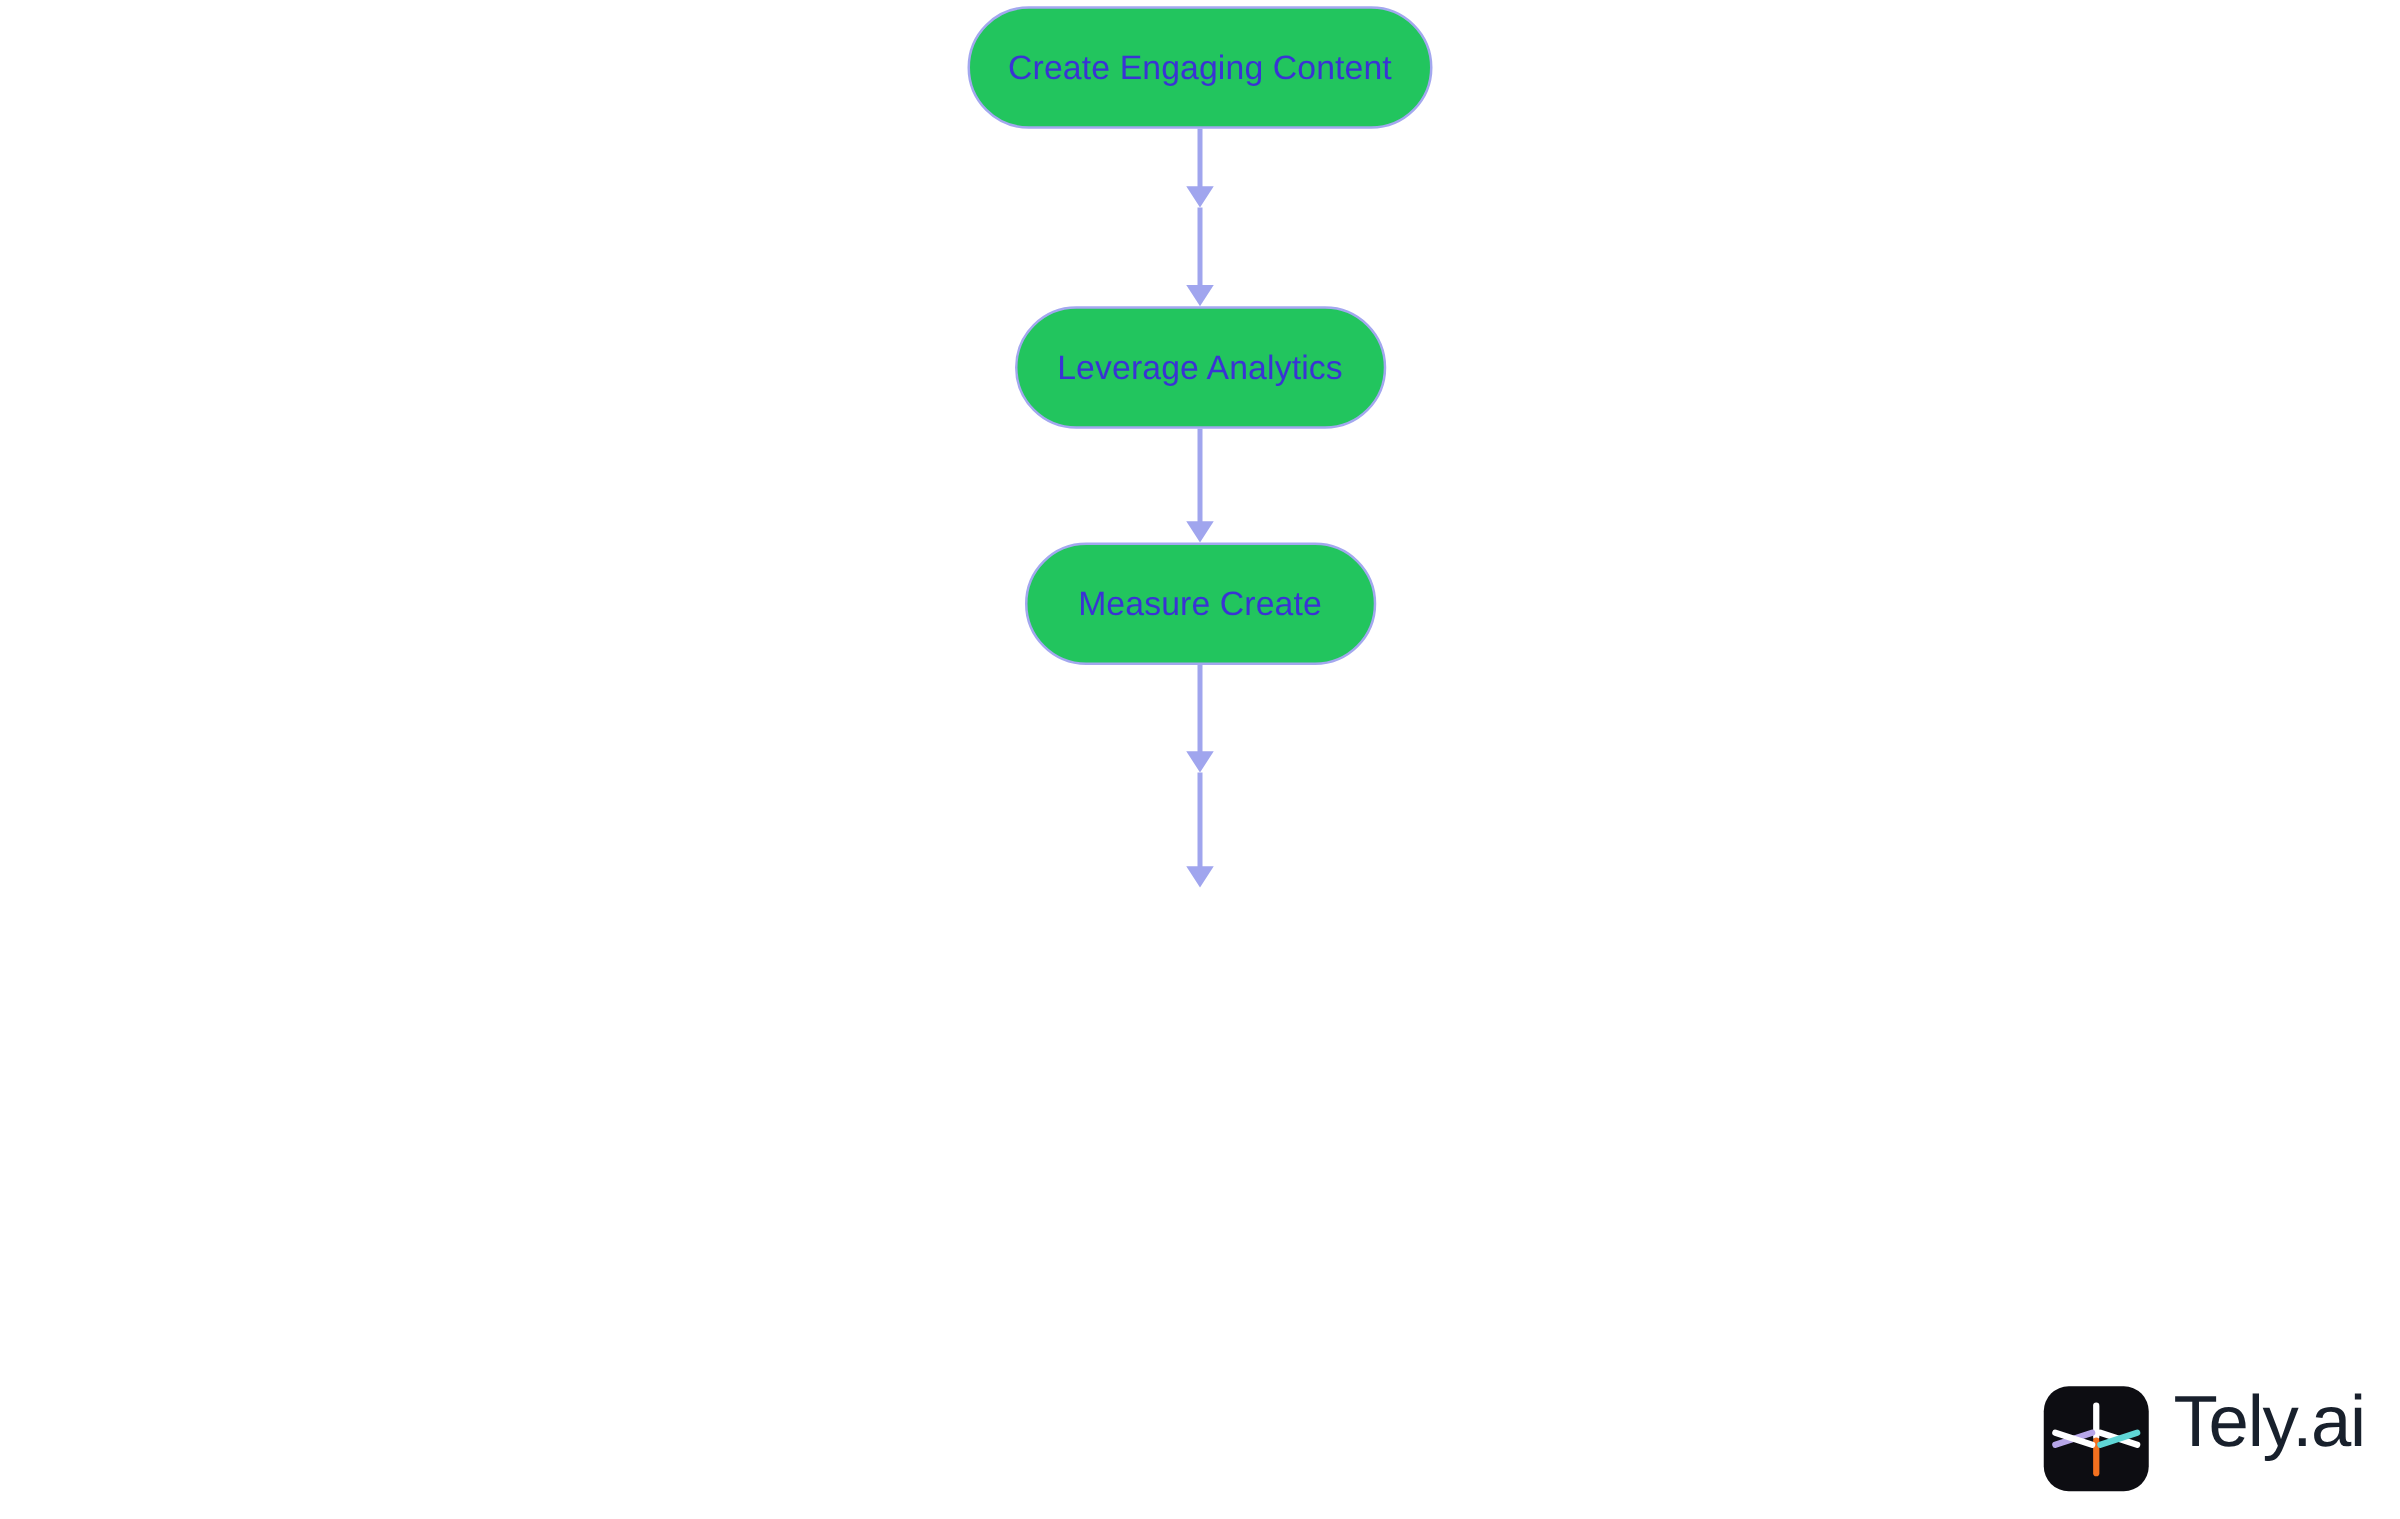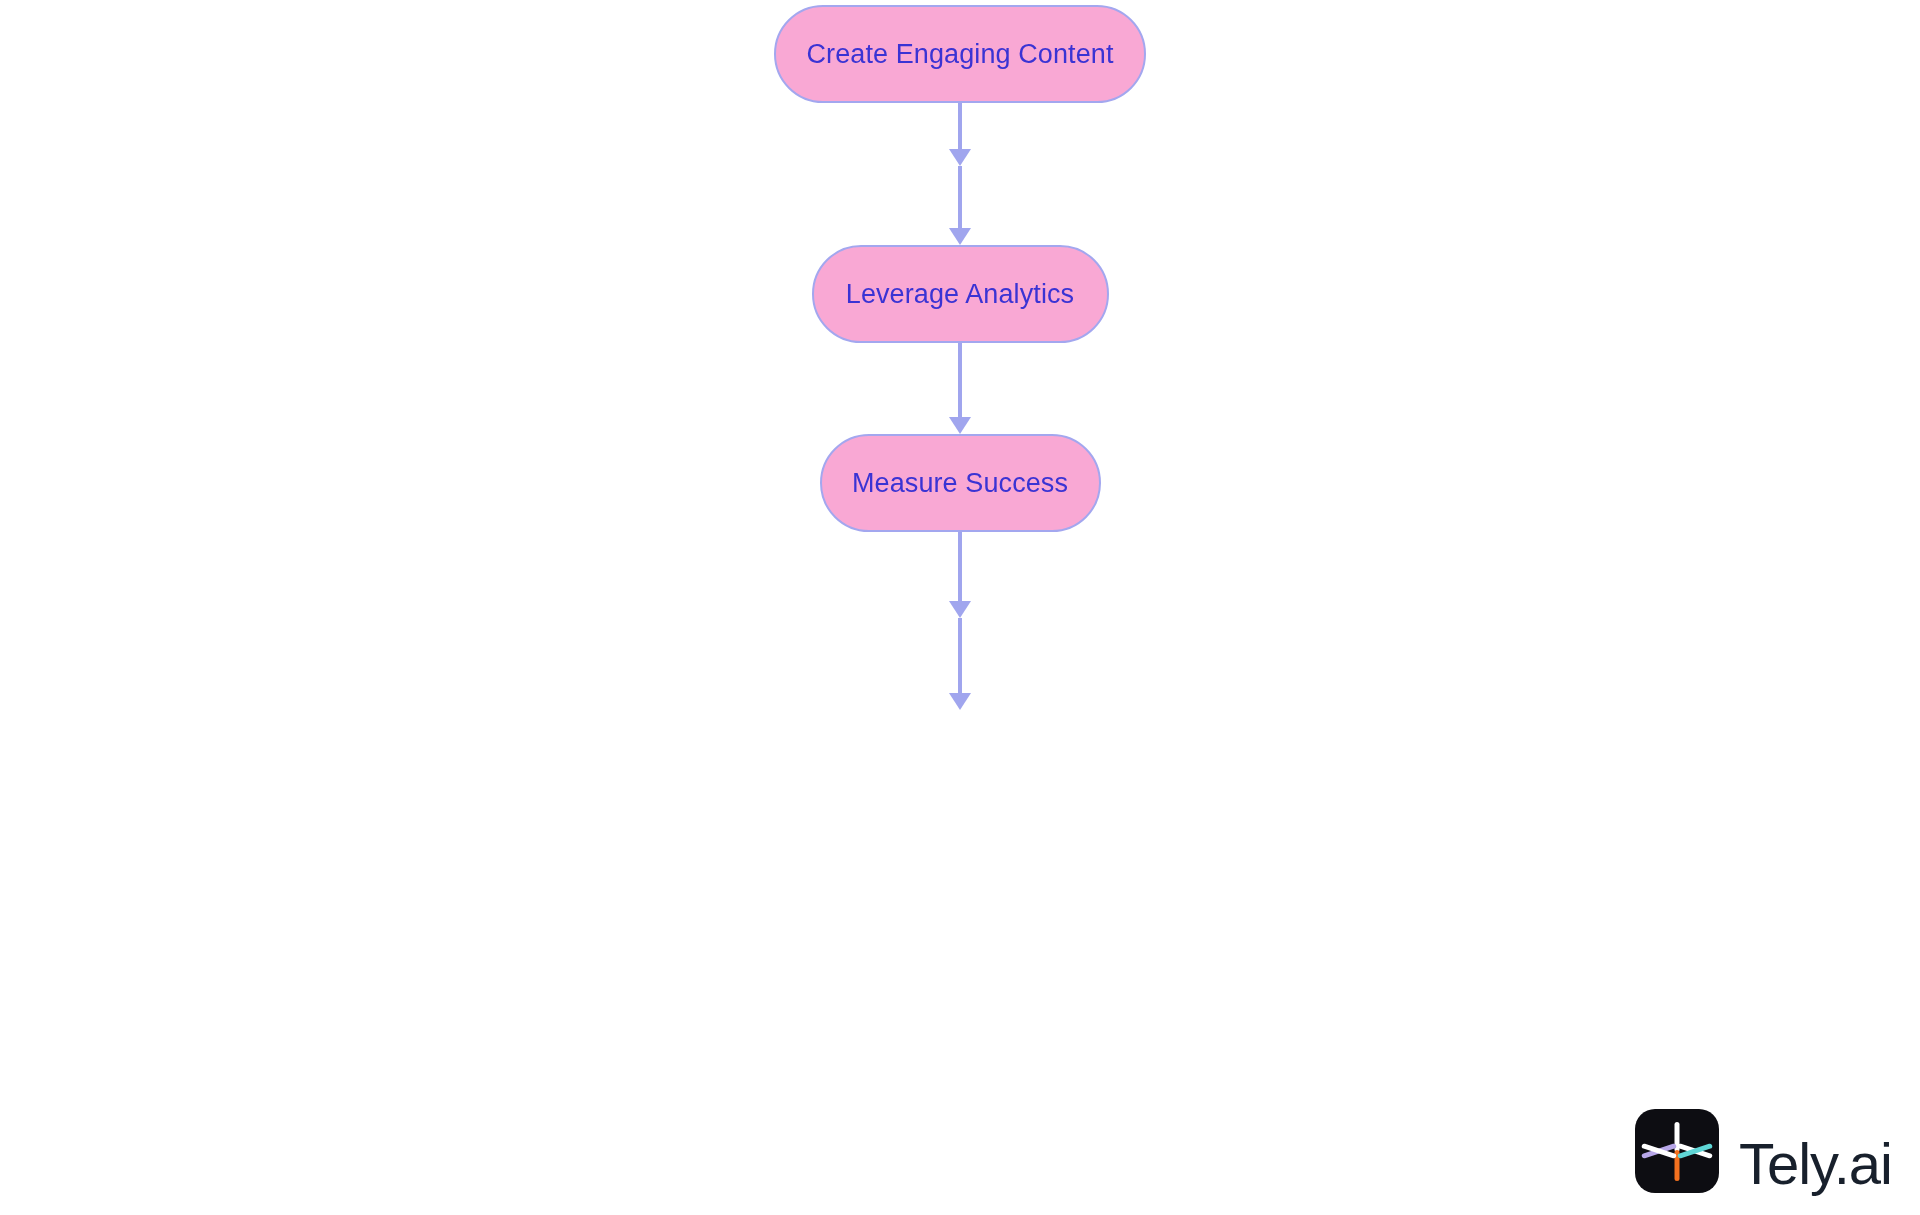--- a/index.html
+++ b/index.html
@@ -36,7 +36,7 @@
 
   .node {
     box-sizing: border-box;
-    background: #f9a8d4;
+    background: #22c55e;
     border: 2px solid #a3a7ef;
     border-radius: 999px;
     color: #3a33d4;

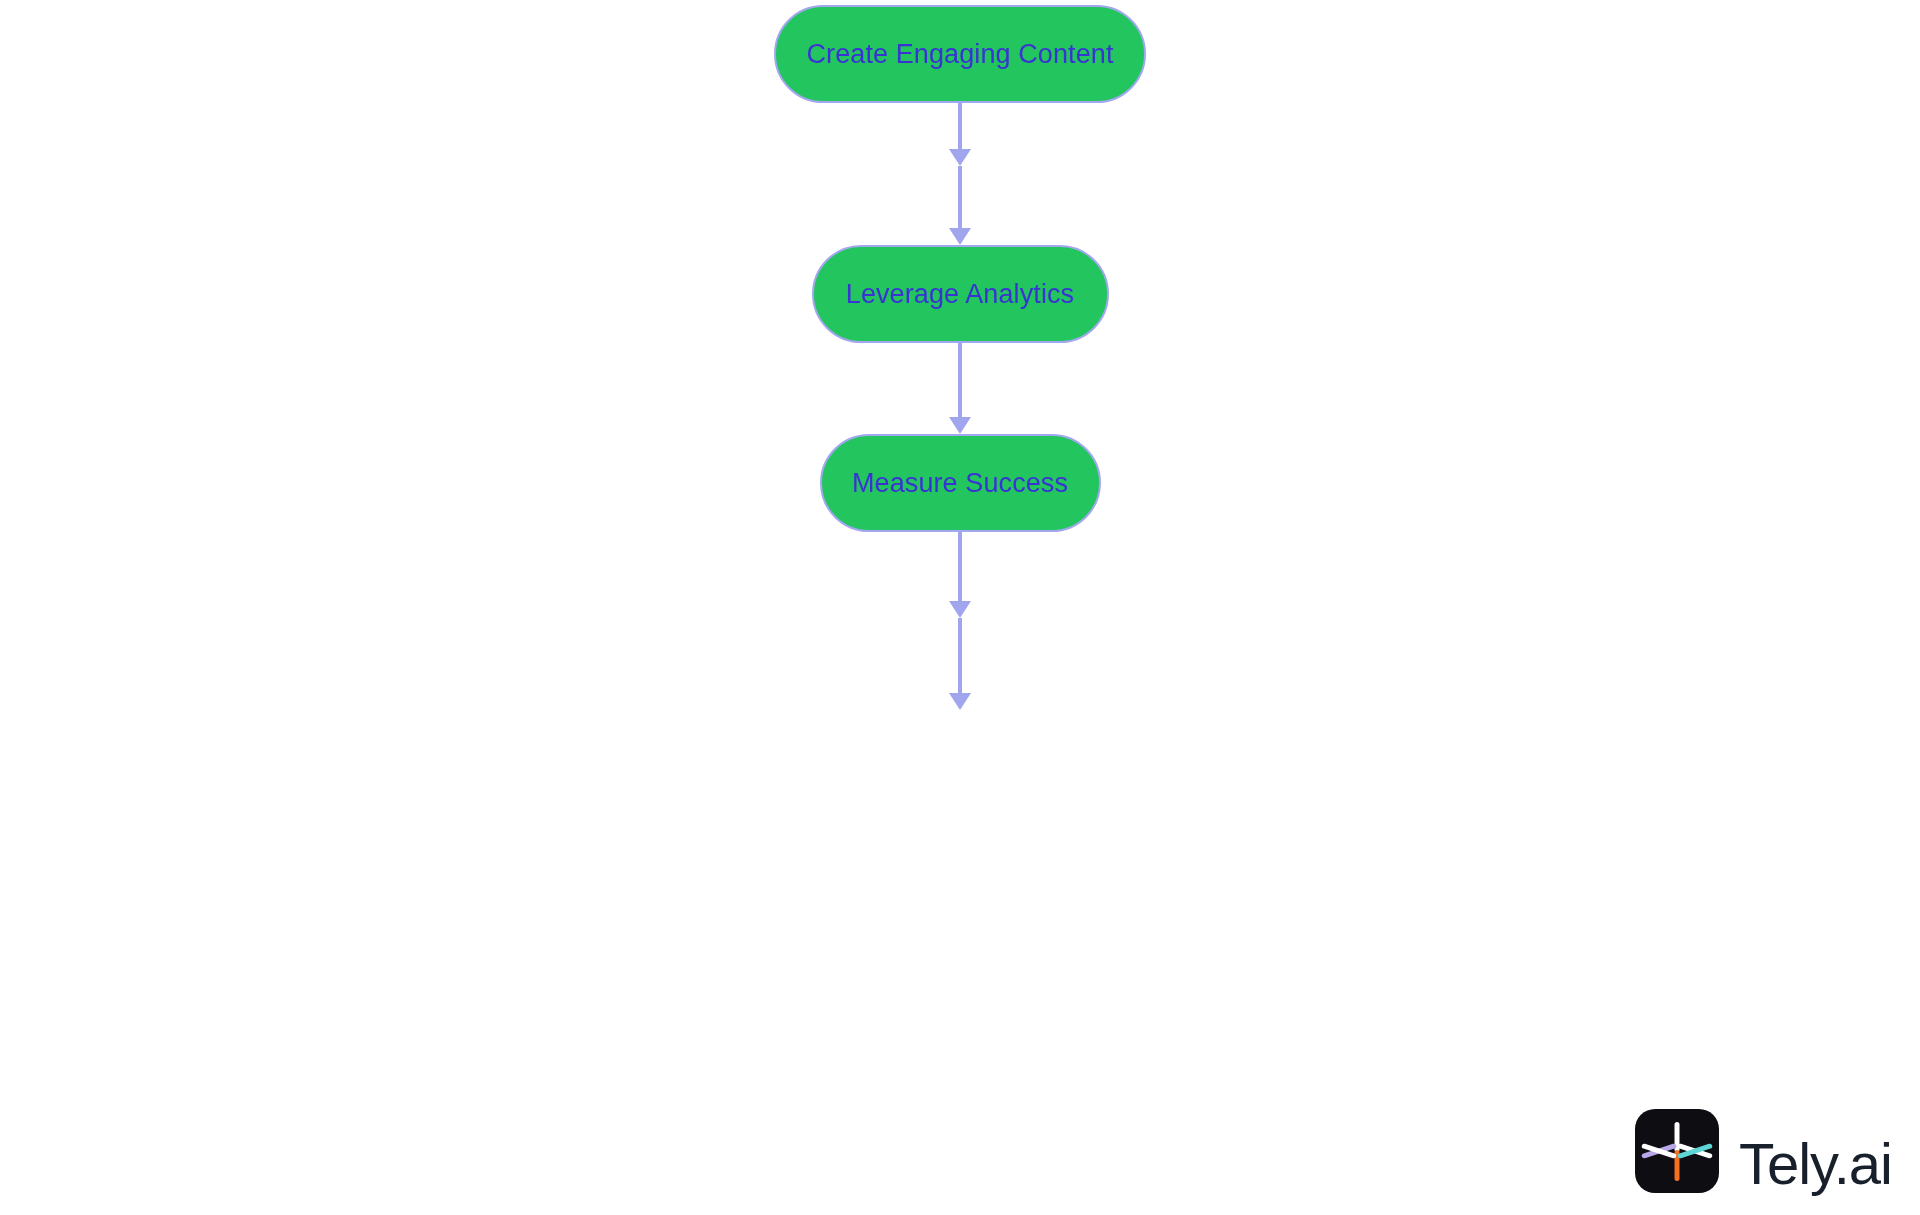--- a/index.html
+++ b/index.html
@@ -154,7 +154,7 @@
     </div>
 
     <div class="node node-w4">
-      <span class="node-label">Measure Success</span>
+      <span class="node-label">Measure Create</span>
     </div>
 
     <div class="connector gap-4">

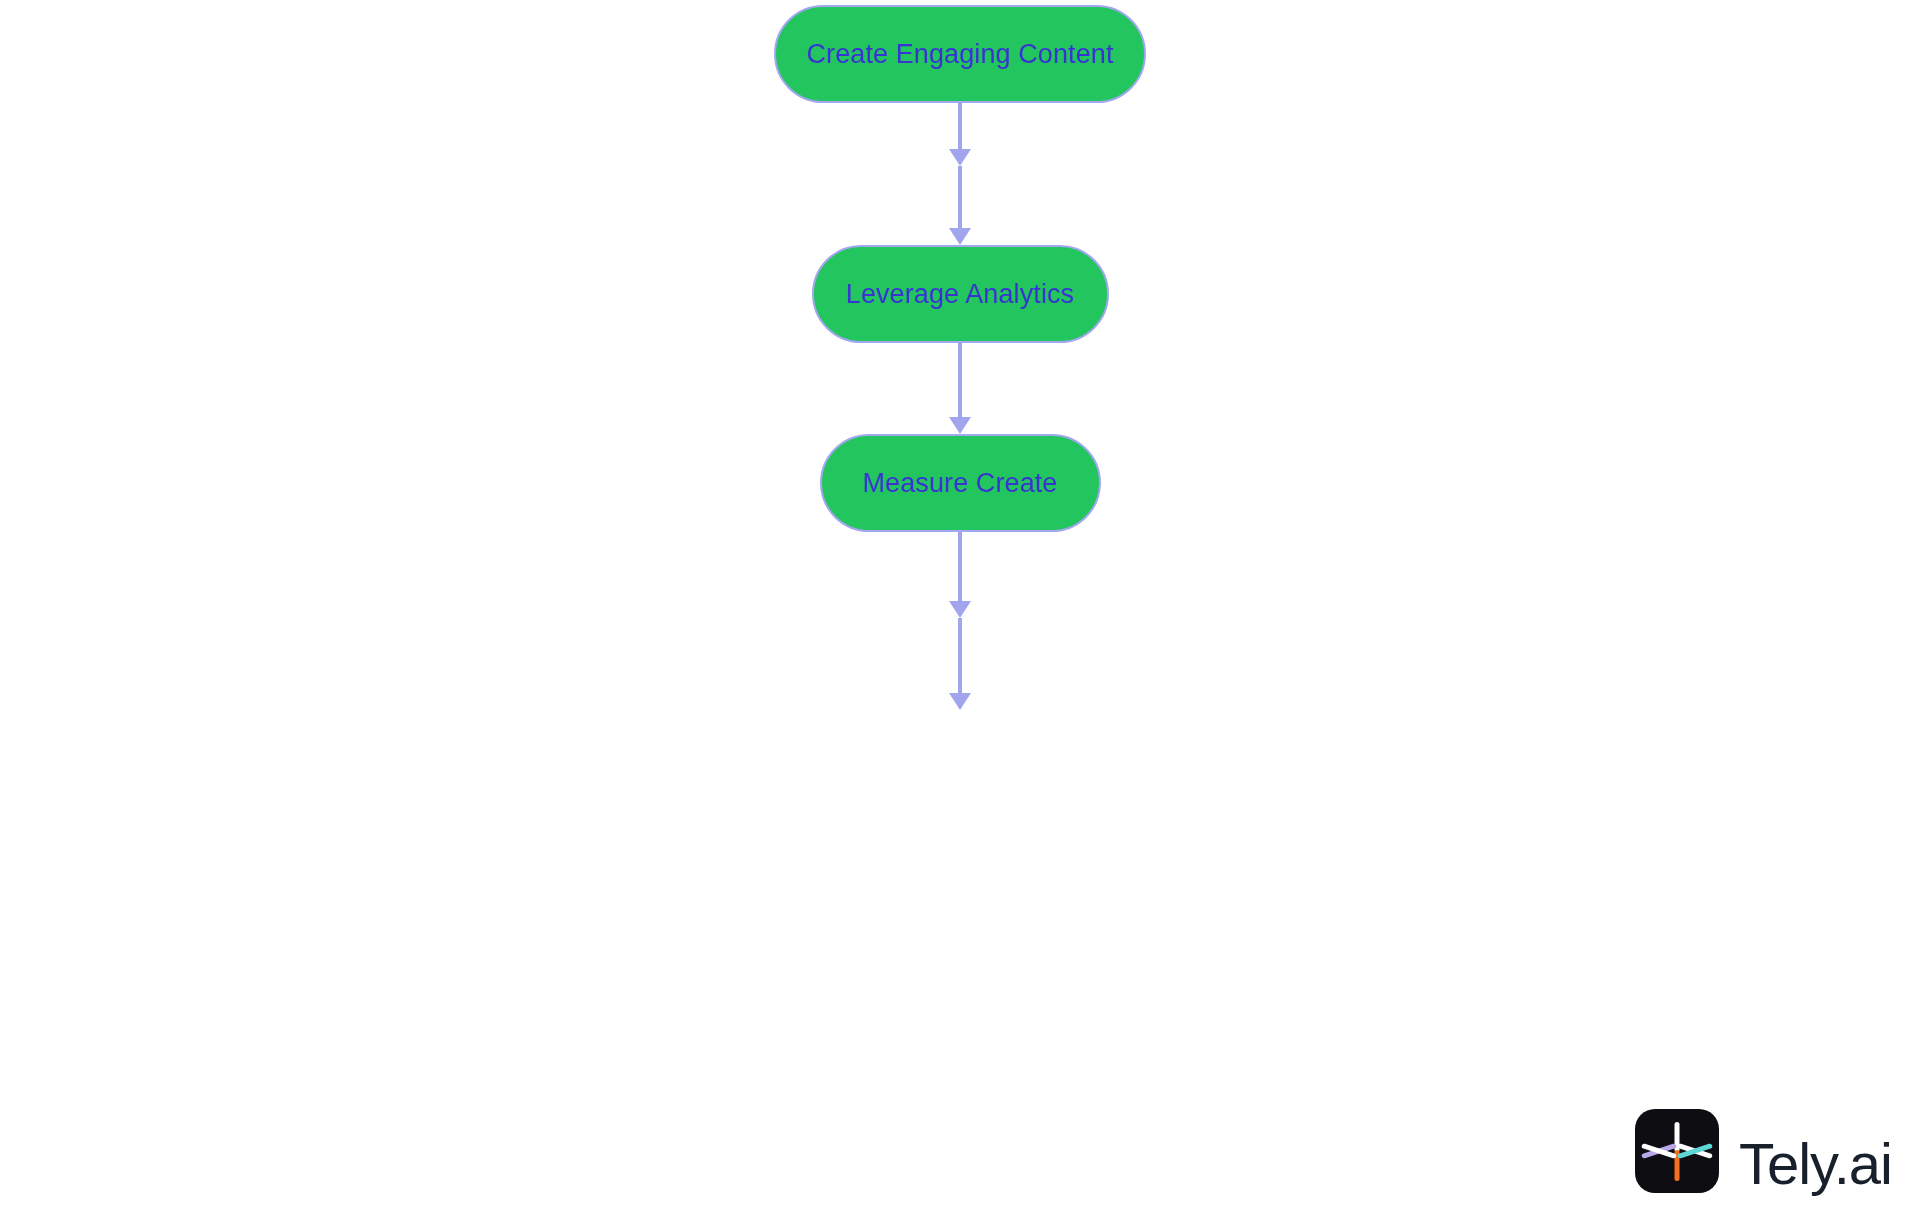--- a/index.html
+++ b/index.html
@@ -98,7 +98,7 @@
     right: 28px;
     bottom: 22px;
     display: flex;
-    align-items: flex-end;
+    align-items: flex-start;
     gap: 20px;
   }
   .logo-mark {

